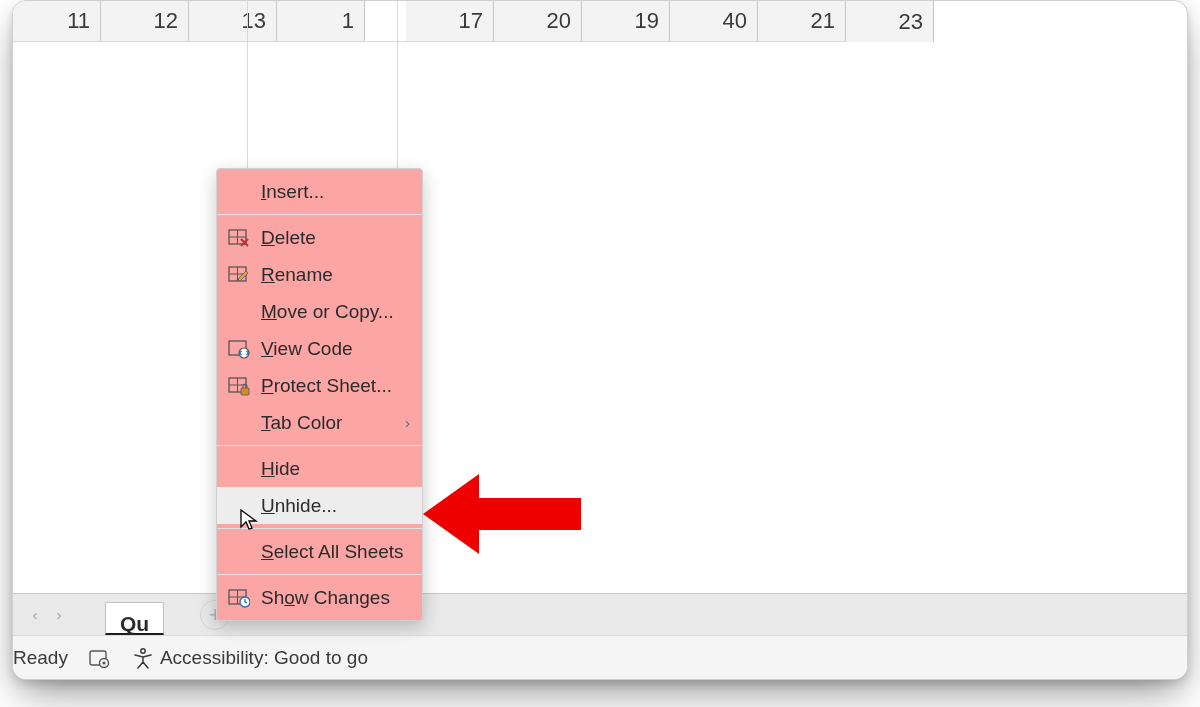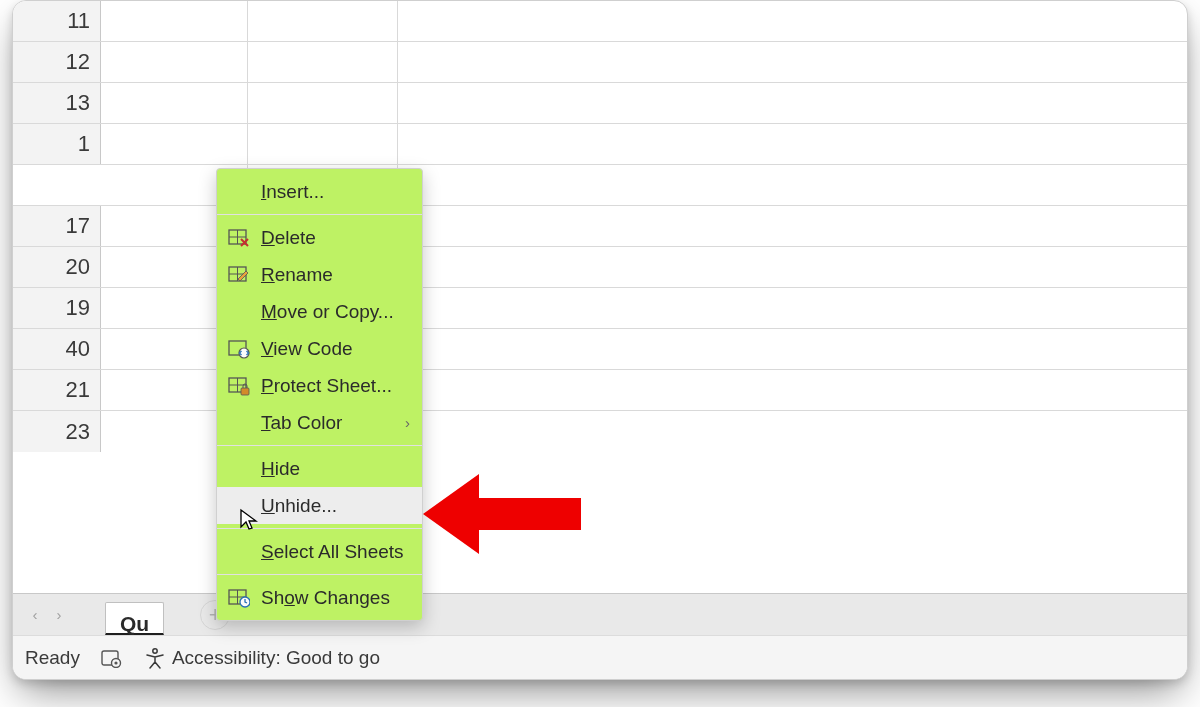--- a/index.html
+++ b/index.html
@@ -24,7 +24,6 @@
     bottom: 46px; 
     bottom: 0;
     display: flex;
-    flex-direction: column;
     padding-bottom: 86px; 
   }
   .row {

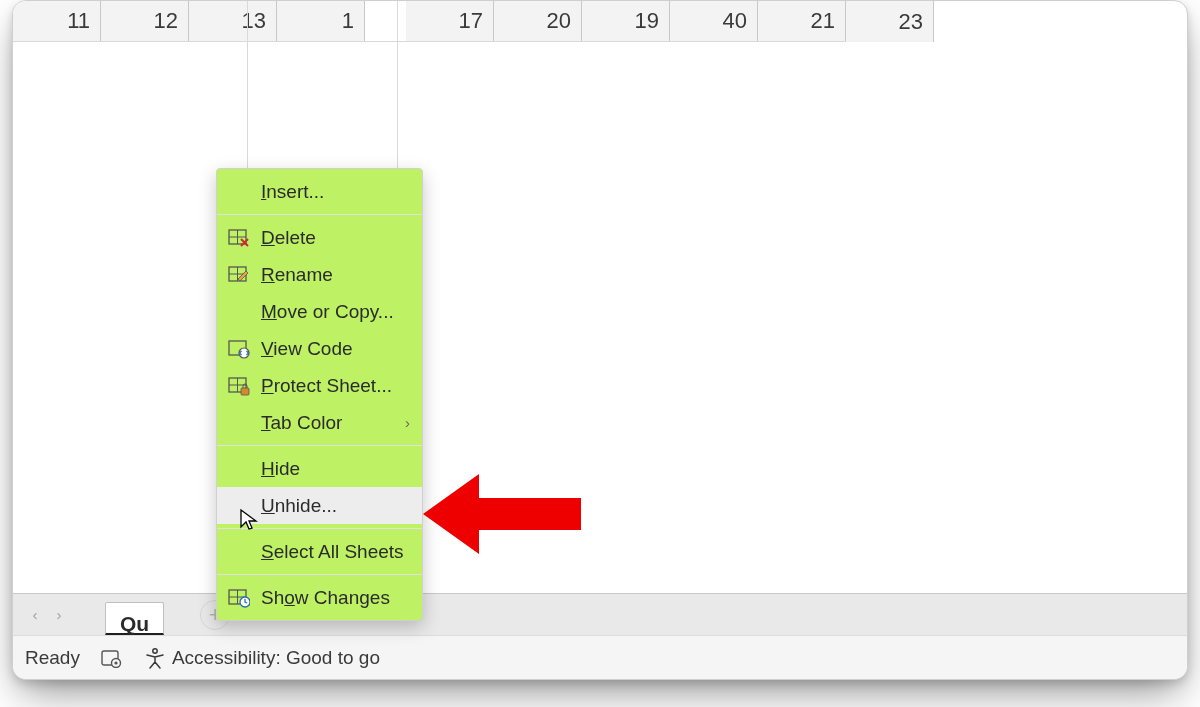--- a/index.html
+++ b/index.html
@@ -142,7 +142,7 @@
     left: 203px;
     top: 167px;
     width: 207px;
-    background: #bef264;
+    background: #fca5a5;
     border: 1px solid #d0d0d0;
     border-radius: 4px;
     box-shadow: 0 6px 18px rgba(0,0,0,0.22);

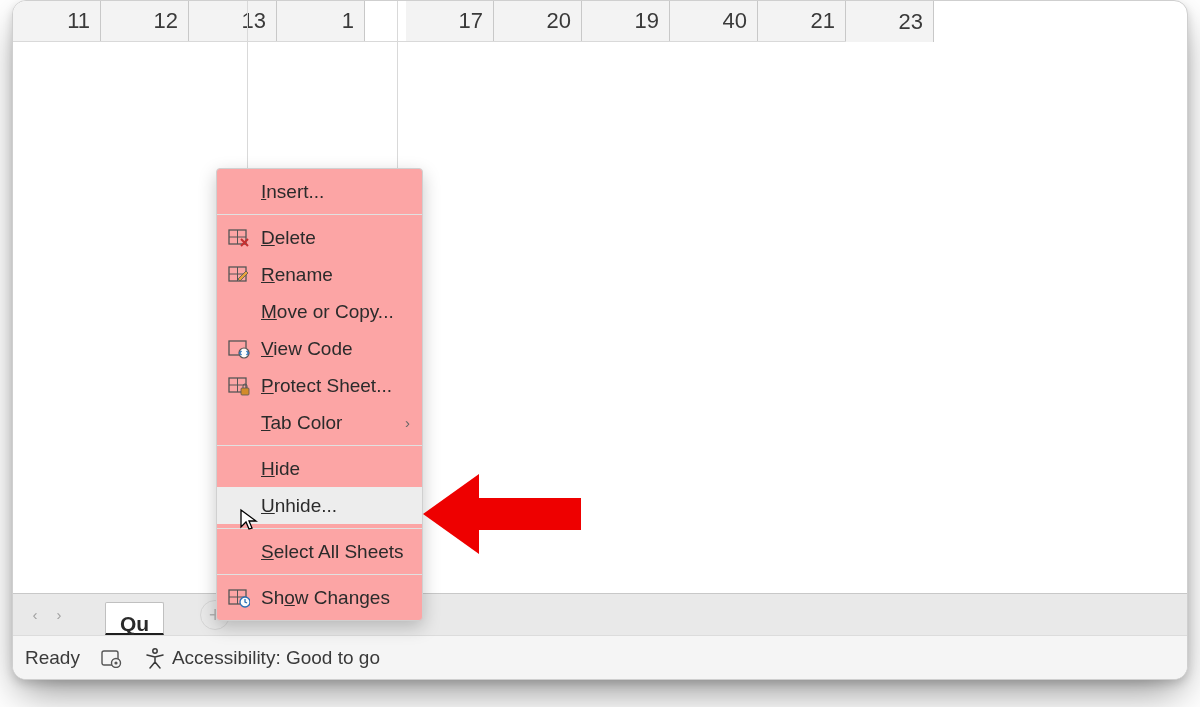--- a/index.html
+++ b/index.html
@@ -126,7 +126,7 @@
     border-top: 1px solid #dcdcdc;
     display: flex;
     align-items: center;
-    padding-left: 12px;
+    padding-left: 0;
     gap: 20px;
     font-size: 19px;
     color: #3a3a3a;

